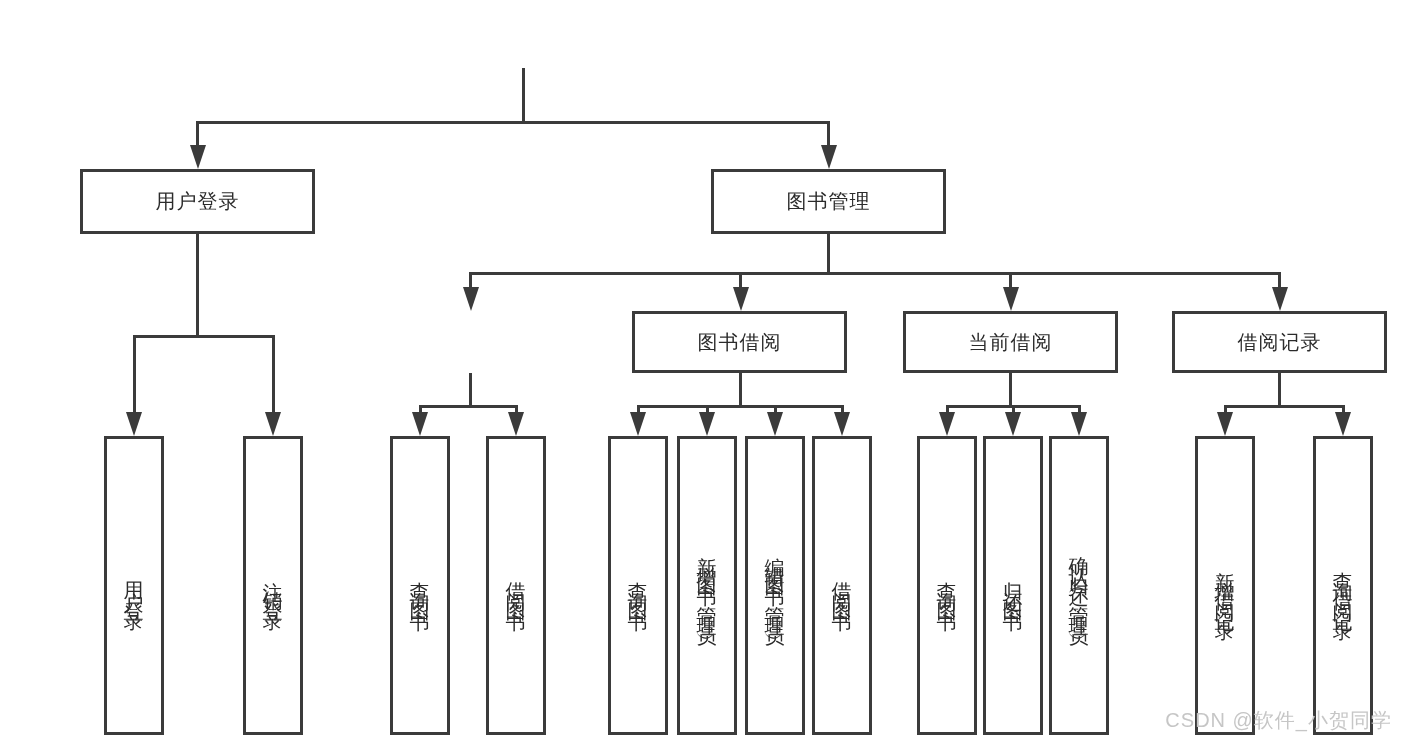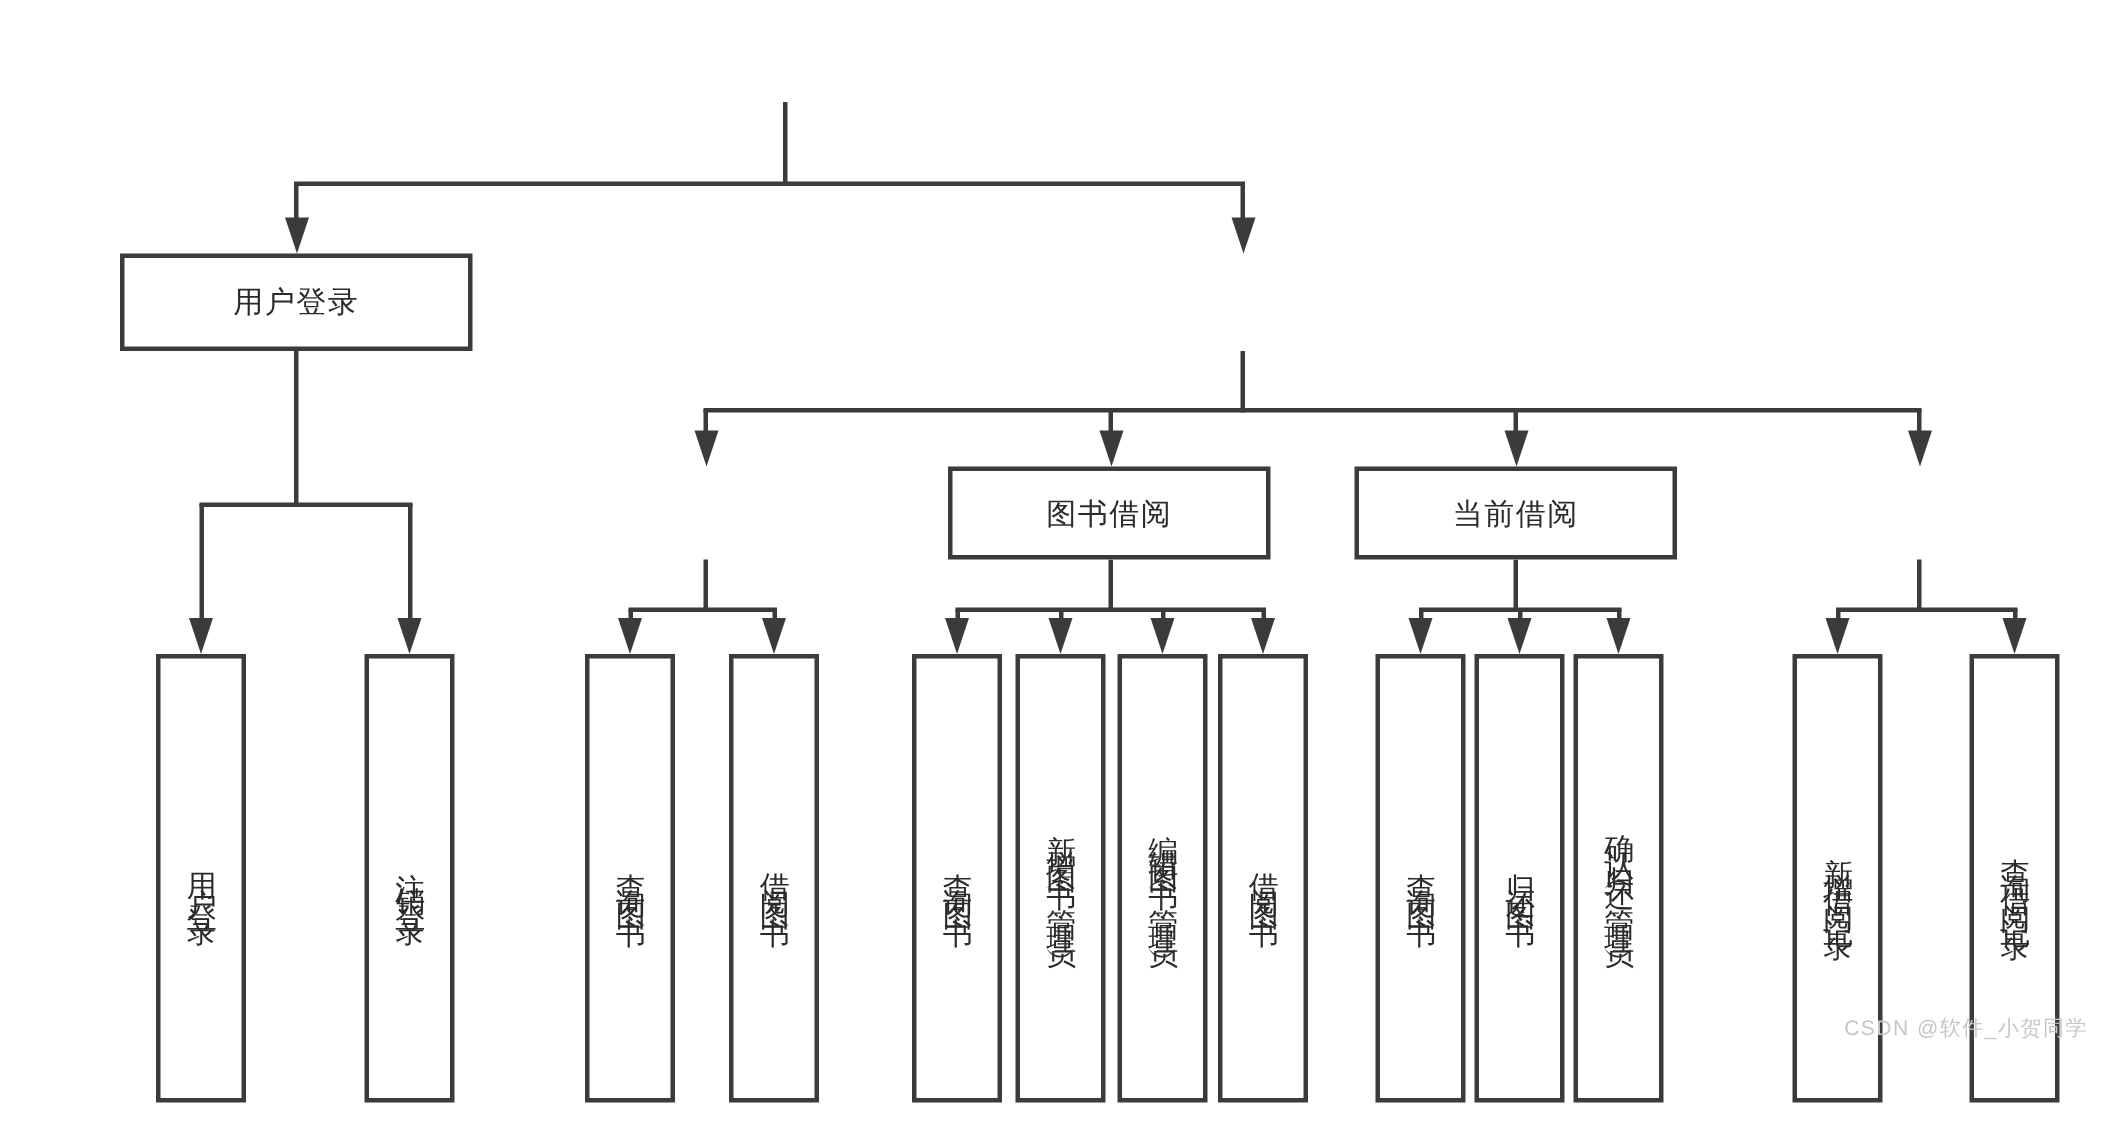--- a/index.html
+++ b/index.html
@@ -71,6 +71,9 @@
 
   <div class="node lvl2" style="left:80px">
     <span>用户登录</span>
+  </div>
+  <div class="node lvl2" style="left:711px">
+    <span>图书管理</span>
   </div>
 
   <div class="node lvl3" style="left:632px">

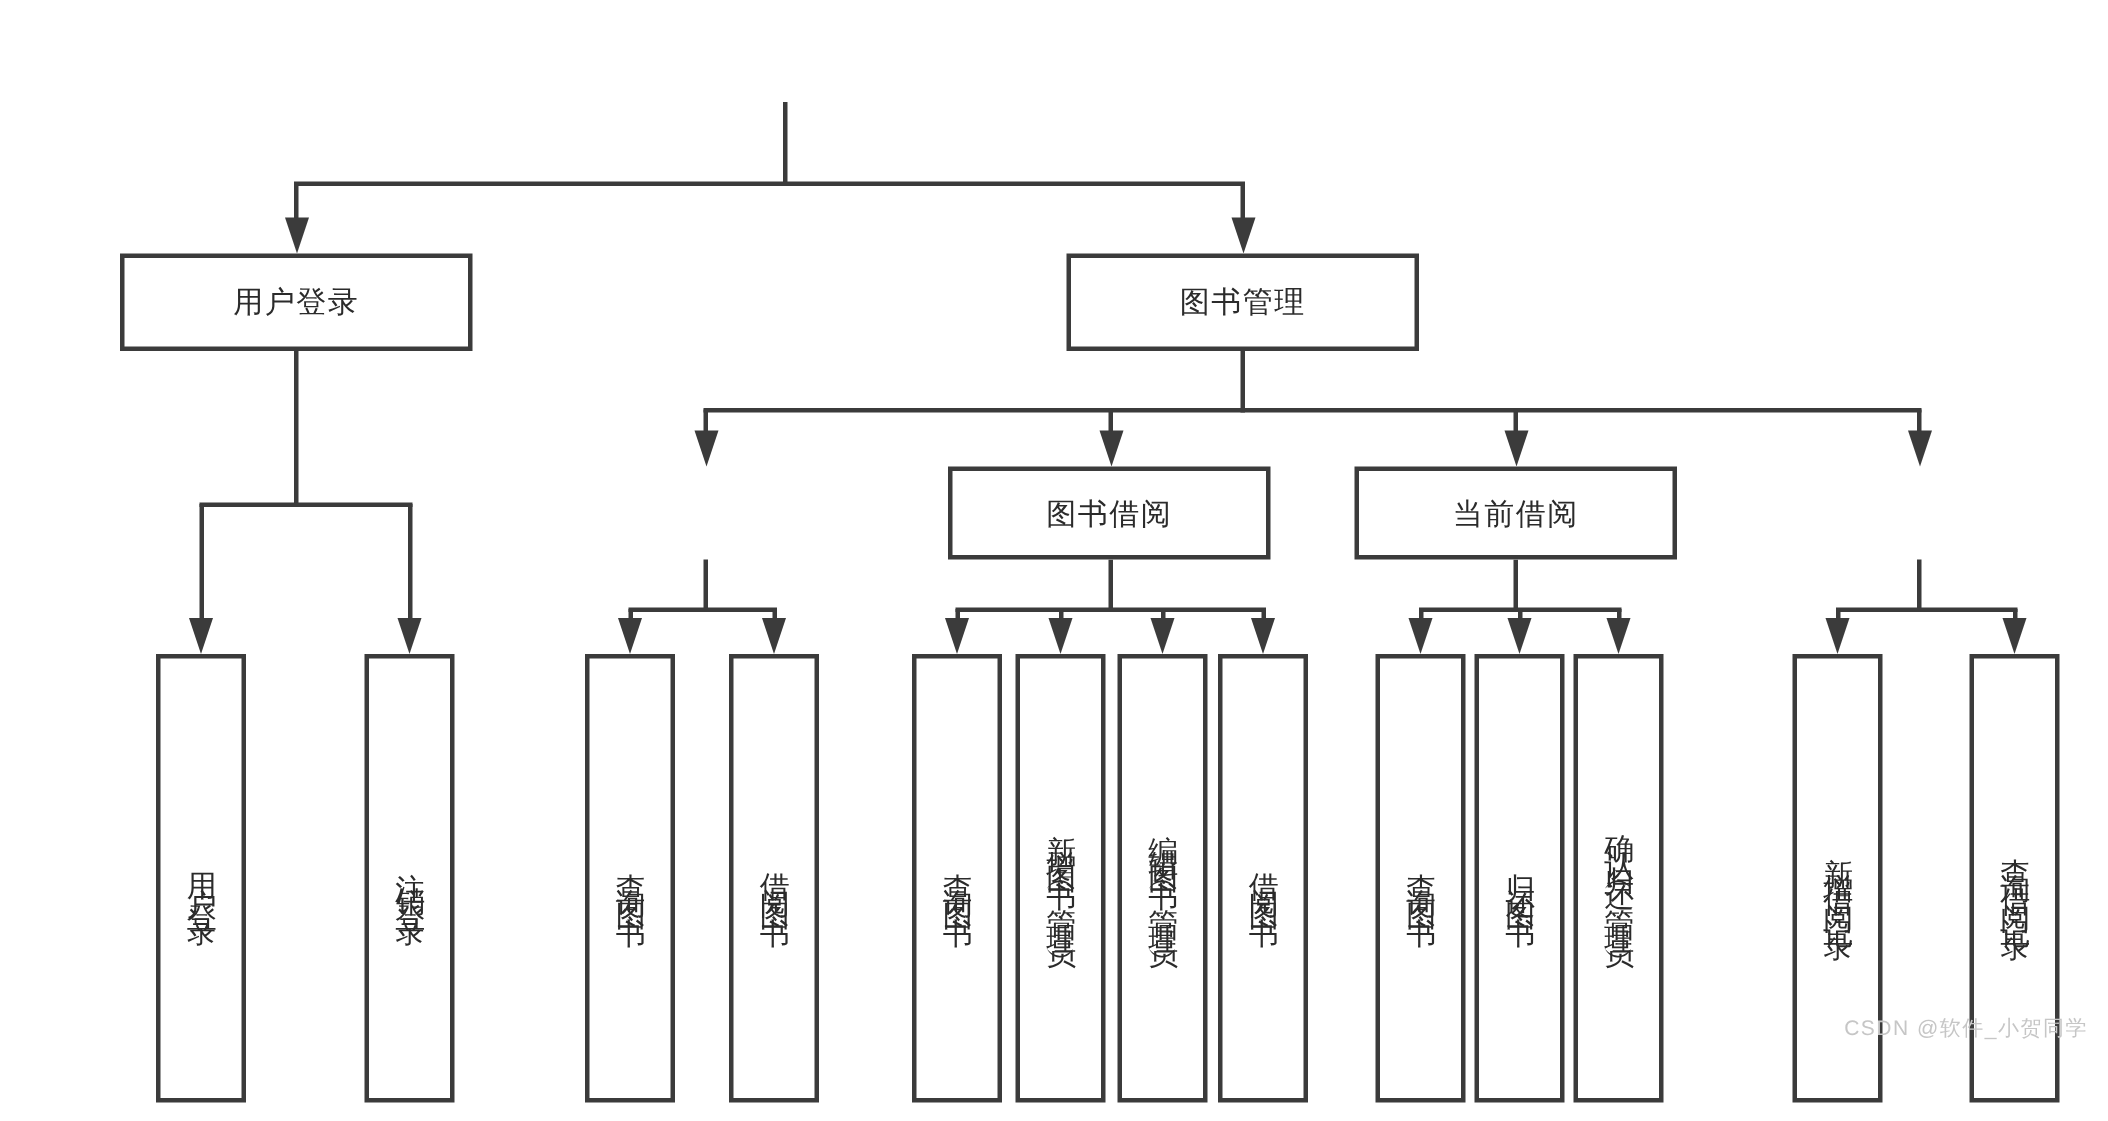--- a/index.html
+++ b/index.html
@@ -81,6 +81,9 @@
   </div>
   <div class="node lvl3" style="left:903px">
     <span>当前借阅</span>
+  </div>
+  <div class="node lvl3" style="left:1172px">
+    <span>借阅记录</span>
   </div>
 
   <div class="node leaf" style="left:104px">

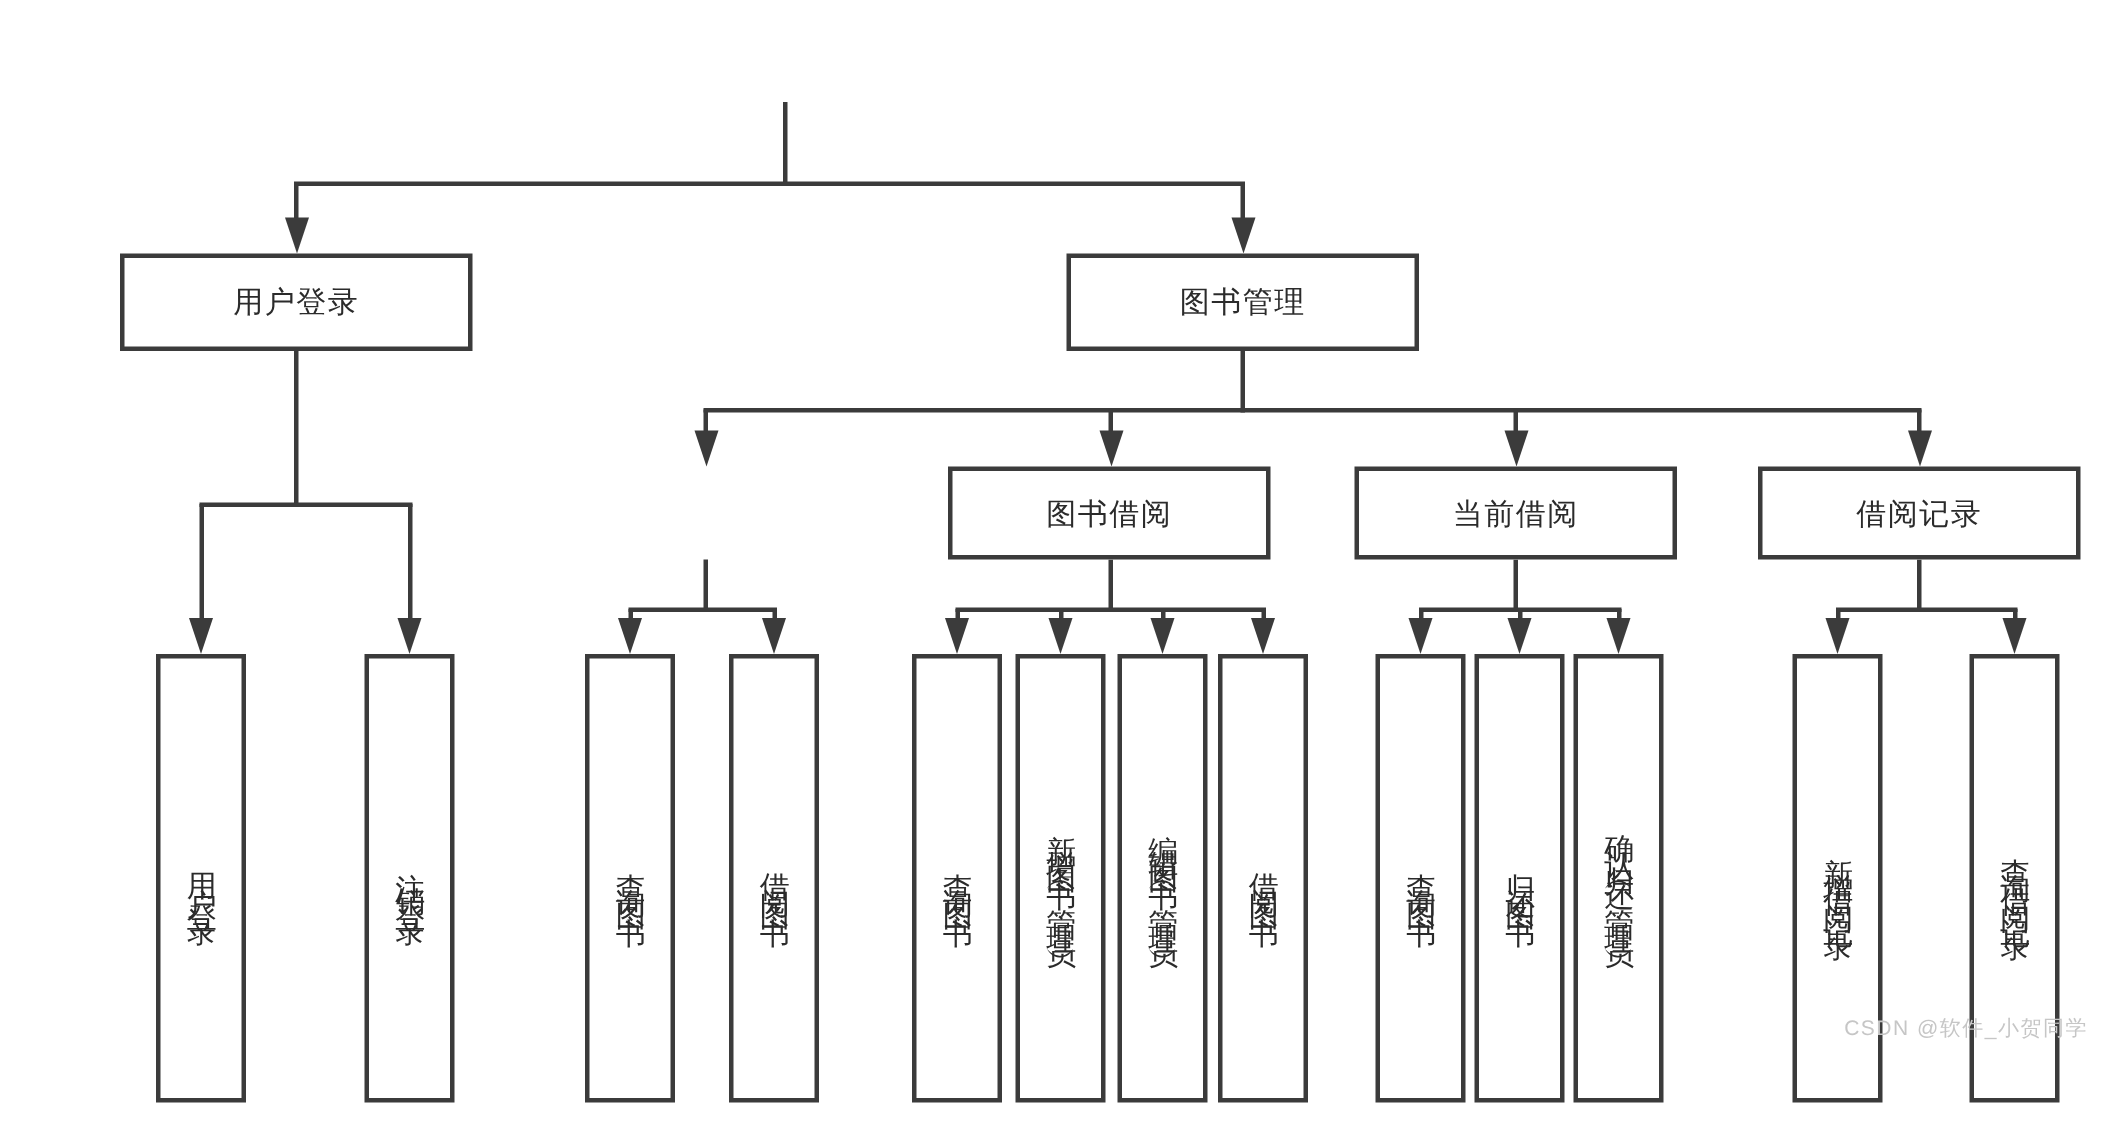--- a/index.html
+++ b/index.html
@@ -55,8 +55,8 @@
   .watermark {
     position: absolute;
     right: 13px;
-    top: 677px;
-    font-size: 14px;
+    top: 707px;
+    font-size: 20px;
     color: var(--wm, #c6c6c6);
     letter-spacing: 1px;
     z-index: 5;

